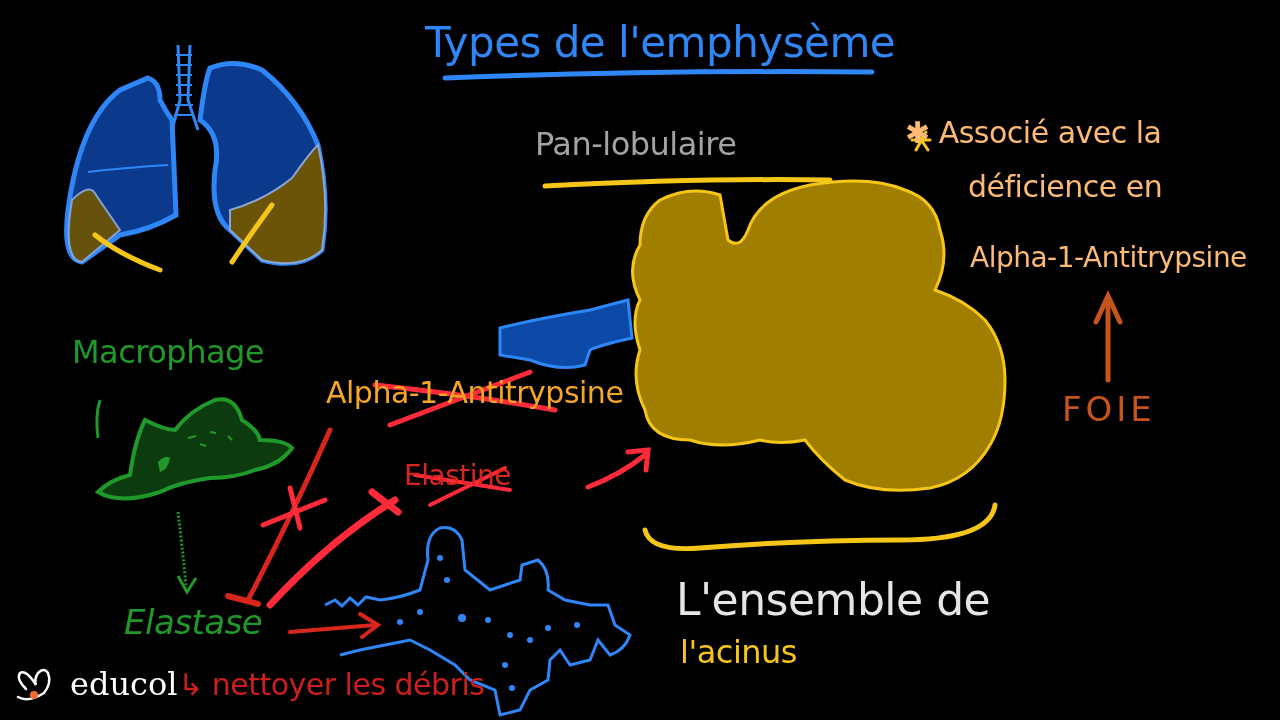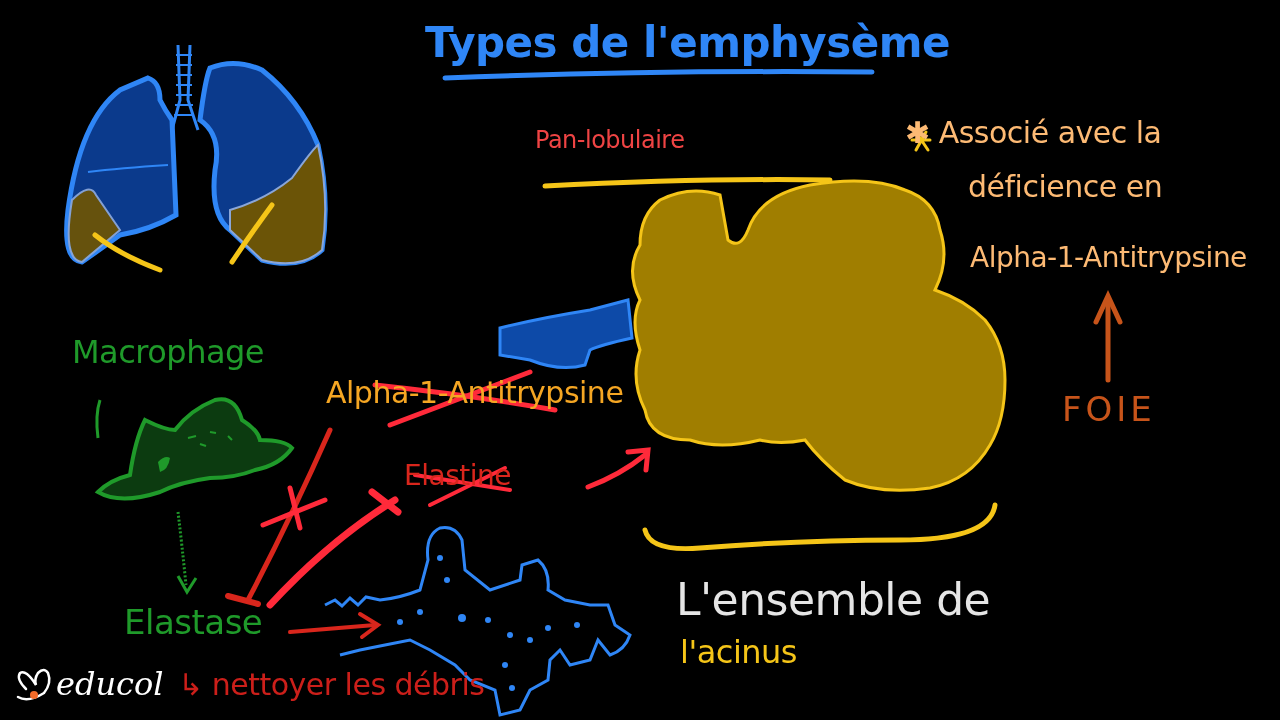--- a/index.html
+++ b/index.html
@@ -7,7 +7,7 @@
   .board { position:absolute; inset:0; background:#000; }
   svg.drawing { position:absolute; left:0; top:0; width:1280px; height:720px; }
   .hw { position:absolute; font-family:"DejaVu Sans", sans-serif; white-space:nowrap; letter-spacing:-0.5px; line-height:1; }
-  .title { left:425px; top:22px; font-size:42px; color:#2f86f6; font-weight:700; }
+  .title { left:425px; top:22px; font-size:42px; color:#2f86f6; font-weight:400; }
   .pan { left:535px; top:128px; font-size:24px; color:#ef4444; }
   .note { left:905px; font-size:30px; color:#fdba74; }
   .note1 { top:118px; }

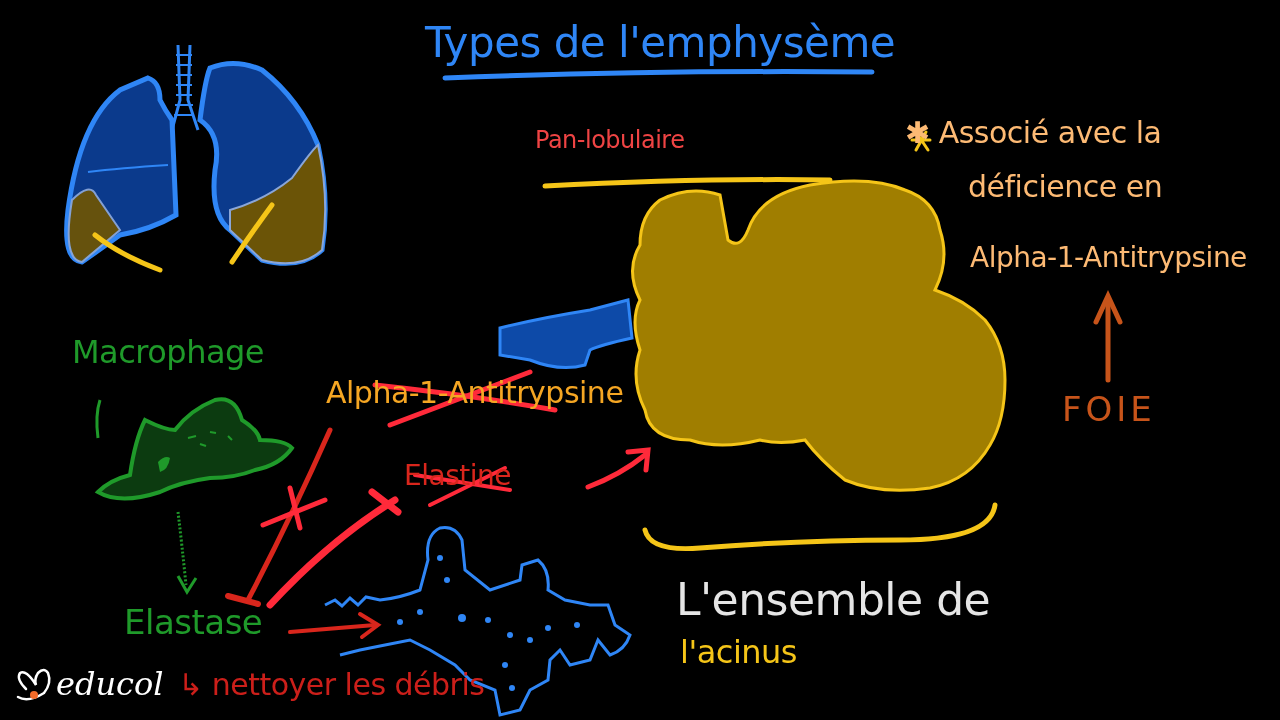--- a/index.html
+++ b/index.html
@@ -8,7 +8,7 @@
   svg.drawing { position:absolute; left:0; top:0; width:1280px; height:720px; }
   .hw { position:absolute; font-family:"DejaVu Sans", sans-serif; white-space:nowrap; letter-spacing:-0.5px; line-height:1; }
   .title { left:425px; top:22px; font-size:42px; color:#2f86f6; font-weight:400; }
-  .pan { left:535px; top:128px; font-size:24px; color:#ef4444; }
+  .pan { left:535px; top:128px; font-size:32px; color:#a3a3a3; }
   .note { left:905px; font-size:30px; color:#fdba74; }
   .note1 { top:118px; }
   .note2 { top:172px; left:968px; }

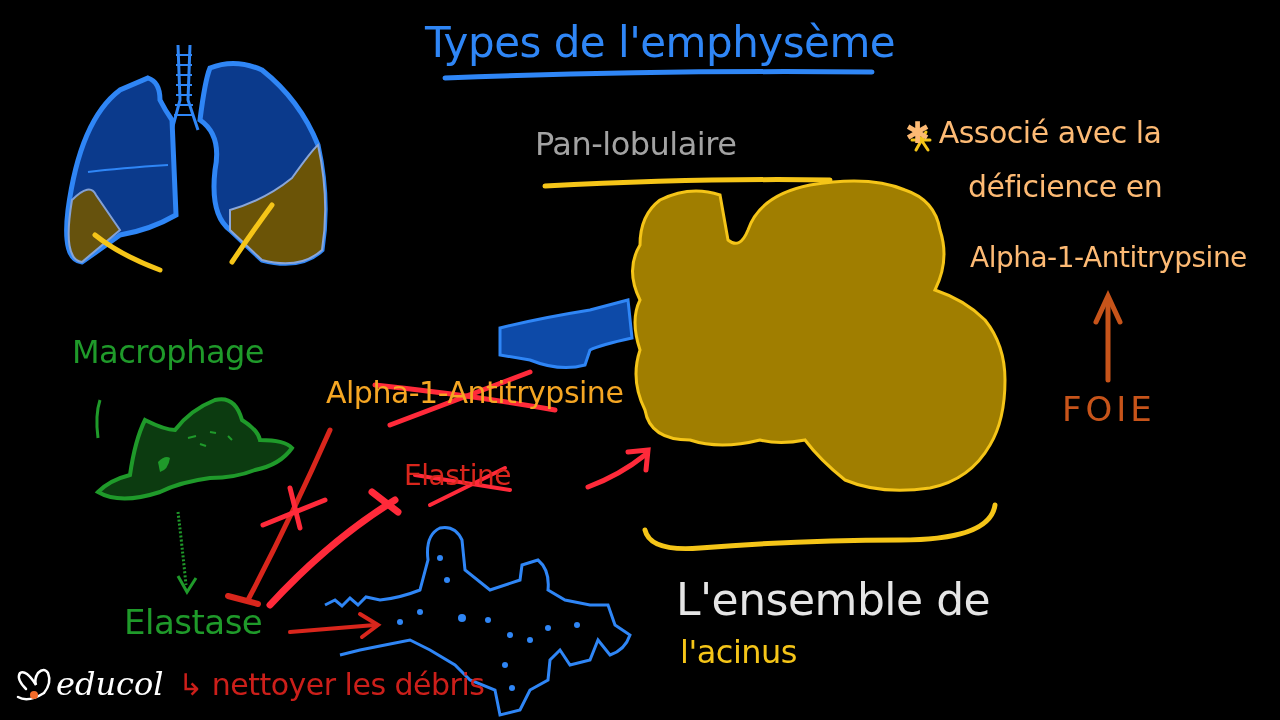--- a/index.html
+++ b/index.html
@@ -18,7 +18,7 @@
   .macro { left:72px; top:336px; font-size:32px; color:#1f9a2a; }
   .alpha { left:326px; top:378px; font-size:30px; color:#f5a623; }
   .elast-red { left:404px; top:462px; font-size:28px; color:#d9261c; }
-  .elastase { left:124px; top:605px; font-size:34px; color:#1f9a2a; }
+  .elastase { left:124px; top:605px; font-size:34px; color:#1f9a2a;font-style:italic; }
   .nettoyer { left:178px; top:670px; font-size:30px; color:#cc1f1a; }
   .ensemble { left:676px; top:578px; font-size:44px; color:#e5e5e5; }
   .acinus { left:680px; top:636px; font-size:32px; color:#f5c518; }

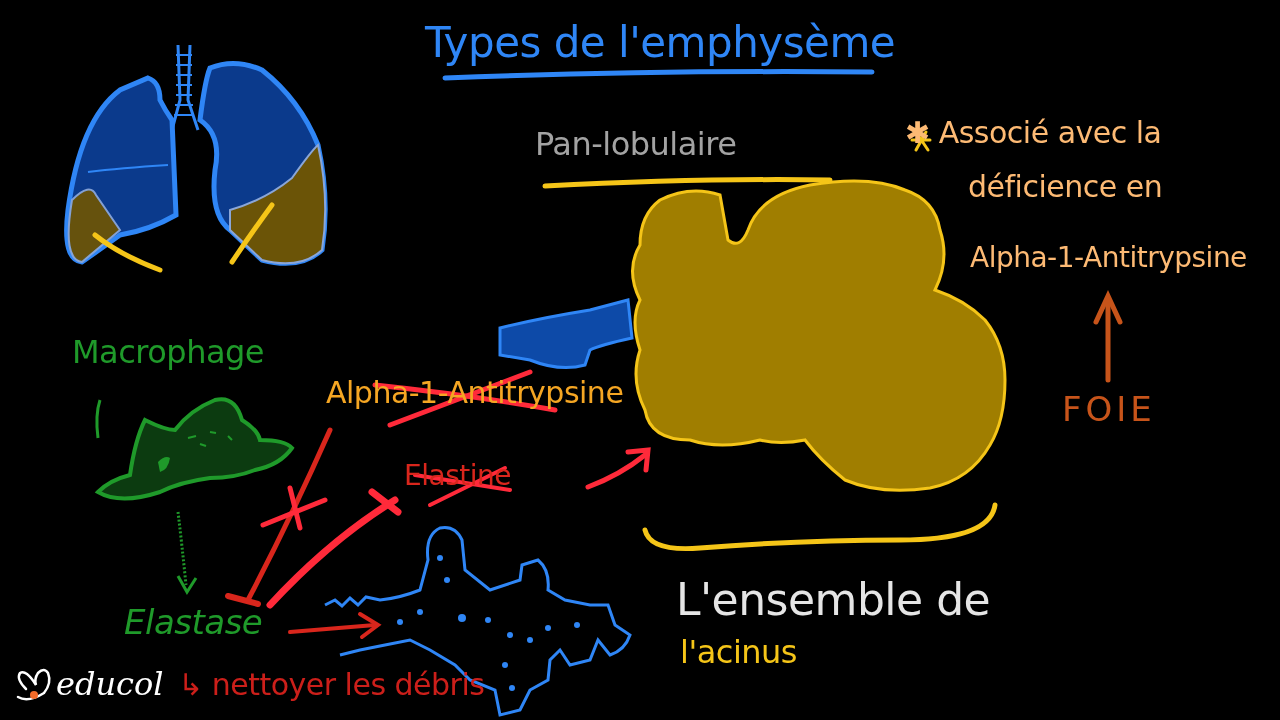--- a/index.html
+++ b/index.html
@@ -23,7 +23,7 @@
   .ensemble { left:676px; top:578px; font-size:44px; color:#e5e5e5; }
   .acinus { left:680px; top:636px; font-size:32px; color:#f5c518; }
   .logo { position:absolute; left:14px; top:660px; height:48px; display:flex; align-items:center; }
-  .logo-text { font-family:"DejaVu Serif", serif; font-style:italic; color:#fff; font-size:32px; margin-left:2px;text-align:right; }
+  .logo-text { font-family:"DejaVu Serif", serif; color:#fff; font-size:32px; margin-left:16px;text-align:right; }
 </style>
 </head>
 <body>

